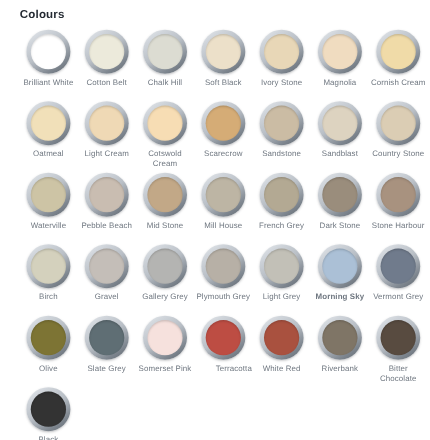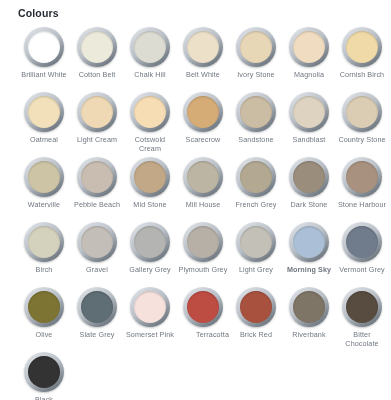--- a/index.html
+++ b/index.html
@@ -101,7 +101,7 @@
         <div class="swatch-disc">
           <div class="swatch-inner" style="background: rgb(236, 224, 201);"></div>
         </div>
-        <div class="swatch-label" style="color: rgb(111, 119, 128);">Belt White</div>
+        <div class="swatch-label" style="color: rgb(111, 119, 128);">Soft Black</div>
       </div>
       <div class="swatch-cell">
         <div class="swatch-disc">

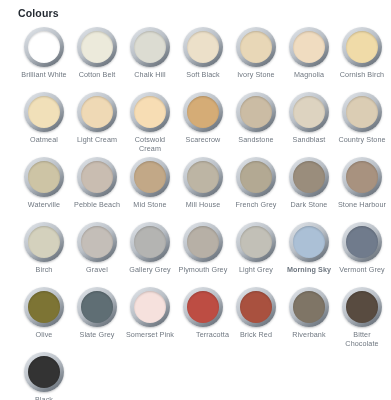--- a/index.html
+++ b/index.html
@@ -119,7 +119,7 @@
         <div class="swatch-disc">
           <div class="swatch-inner" style="background: rgb(240, 219, 168);"></div>
         </div>
-        <div class="swatch-label" style="color: rgb(111, 119, 128);">Cornish Birch</div>
+        <div class="swatch-label" style="color: rgb(111, 119, 128);">Cornish Cream</div>
       </div>
       <div class="swatch-cell">
         <div class="swatch-disc">

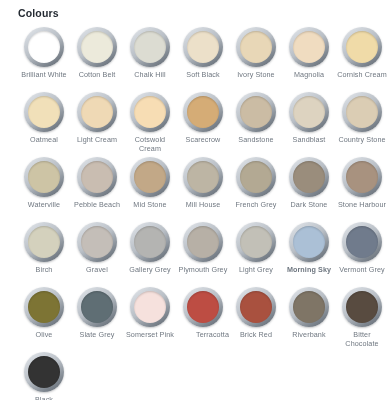--- a/index.html
+++ b/index.html
@@ -275,7 +275,7 @@
         <div class="swatch-disc">
           <div class="swatch-inner" style="background: rgb(169, 81, 63);"></div>
         </div>
-        <div class="swatch-label" style="color: rgb(111, 119, 128);">Brick Red</div>
+        <div class="swatch-label" style="color: rgb(111, 119, 128);">White Red</div>
       </div>
       <div class="swatch-cell">
         <div class="swatch-disc">

